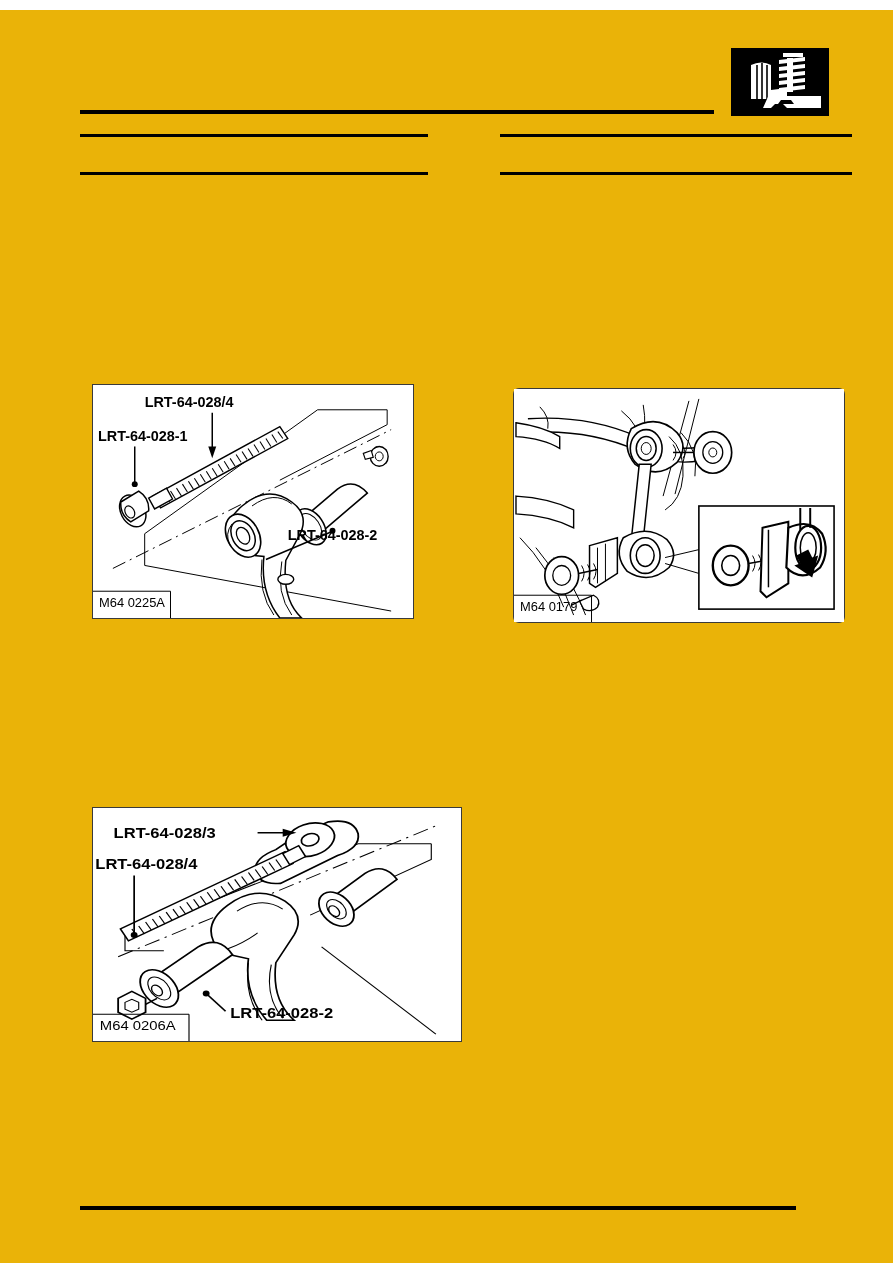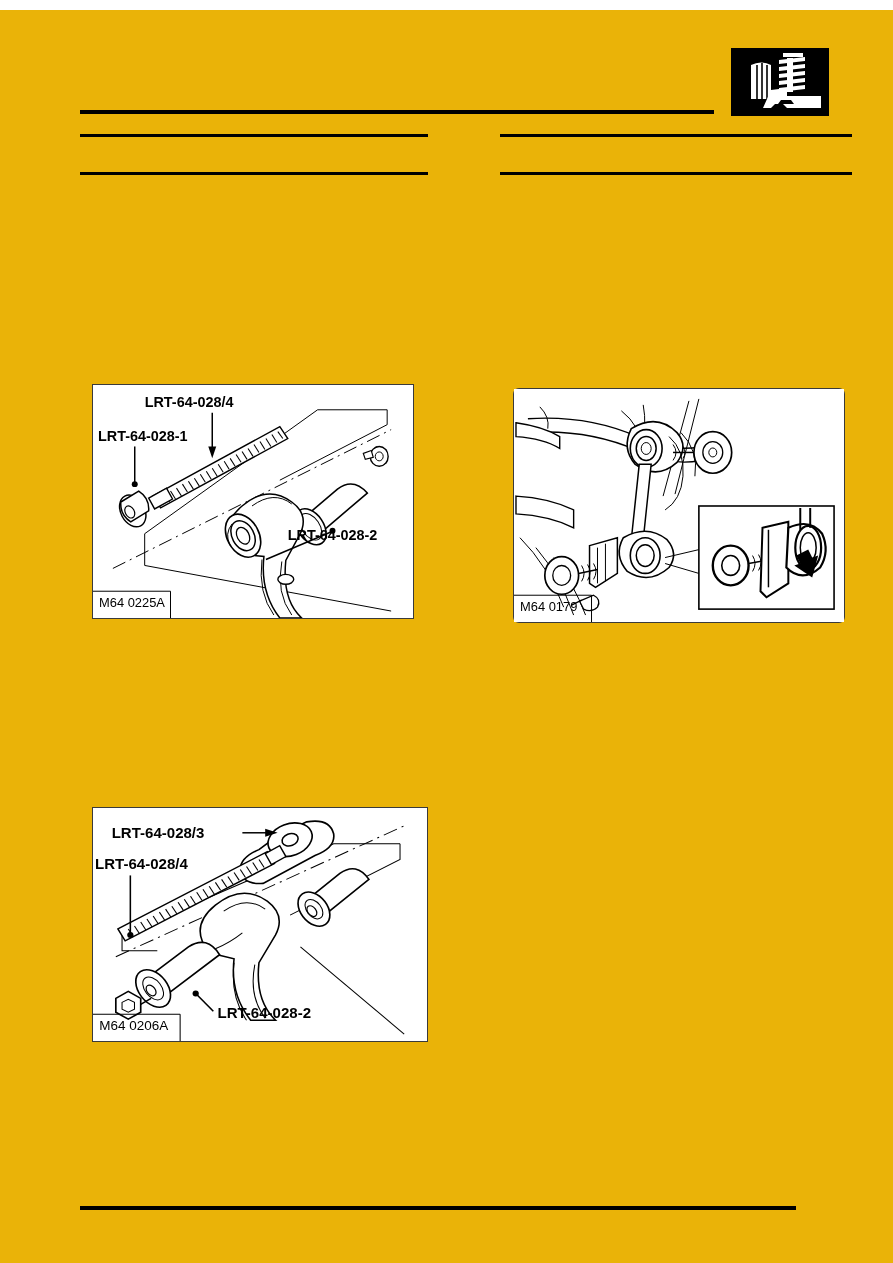--- a/index.html
+++ b/index.html
@@ -55,7 +55,7 @@
 
   .fig-1 { left: 92px;  top: 374px;  width: 322px; height: 235px; }
   .fig-2 { left: 513px; top: 378px;  width: 332px; height: 235px; border-radius: 6px; }
-  .fig-3 { left: 92px;  top: 797px;  width: 336px; height: 235px; }
+  .fig-3 { left: 92px;  top: 797px;  width: 370px; height: 235px; }
 
   
   .cap {

